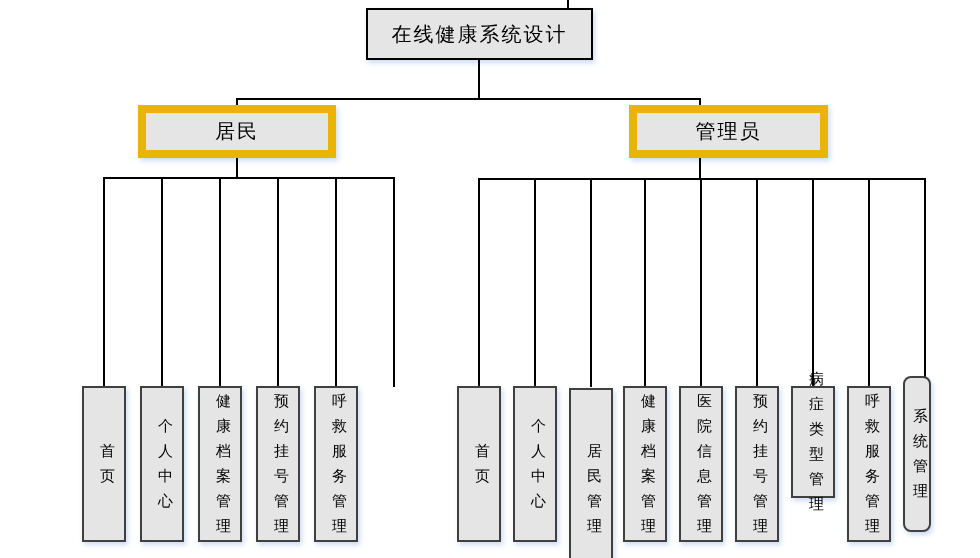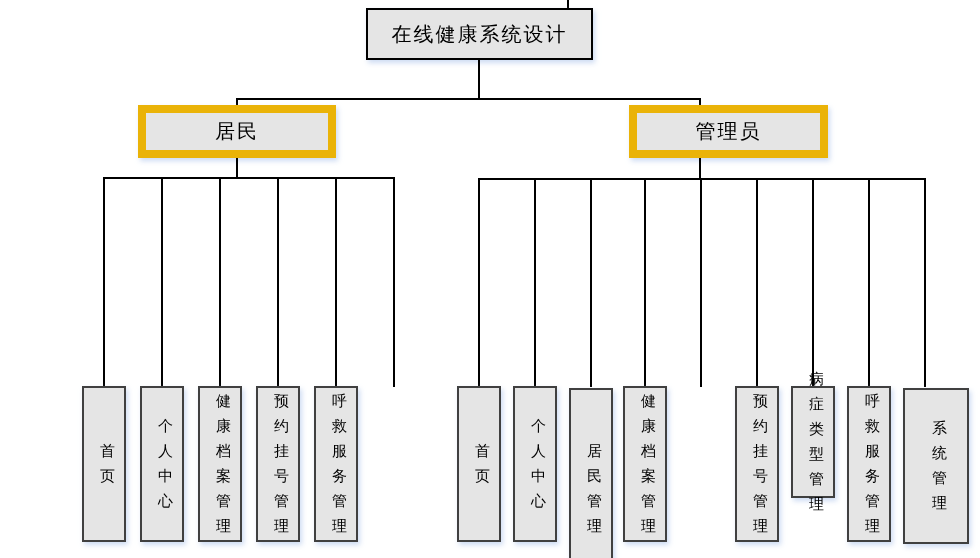--- a/index.html
+++ b/index.html
@@ -137,6 +137,9 @@
   <div class="node node-leaf" style="left:623px; top:386px; width:44px; height:156px;">
     <span class="leaf-label">健康档案管理</span>
   </div>
+  <div class="node node-leaf" style="left:679px; top:386px; width:44px; height:156px;">
+    <span class="leaf-label">医院信息管理</span>
+  </div>
   <div class="node node-leaf" style="left:735px; top:386px; width:44px; height:156px;">
     <span class="leaf-label">预约挂号管理</span>
   </div>

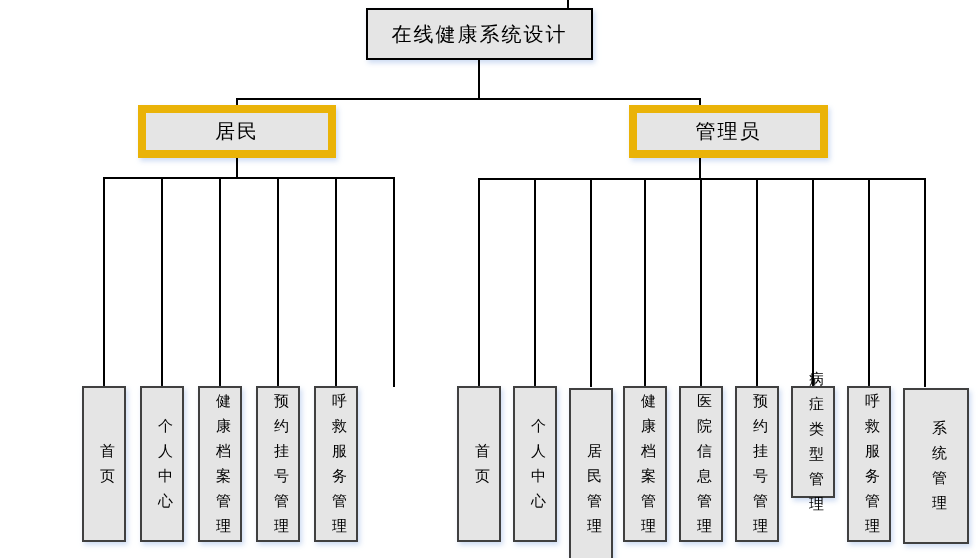--- a/index.html
+++ b/index.html
@@ -149,7 +149,7 @@
   <div class="node node-leaf" style="left:847px; top:386px; width:44px; height:156px;">
     <span class="leaf-label">呼救服务管理</span>
   </div>
-  <div class="node node-leaf" style="left:903px; top:388px; width:66px; height:156px;">
+  <div class="node node-leaf" style="left:903px; top:376px; width:28px; height:156px;border-radius:8px;">
     <span class="leaf-label">系统管理</span>
   </div>
 

